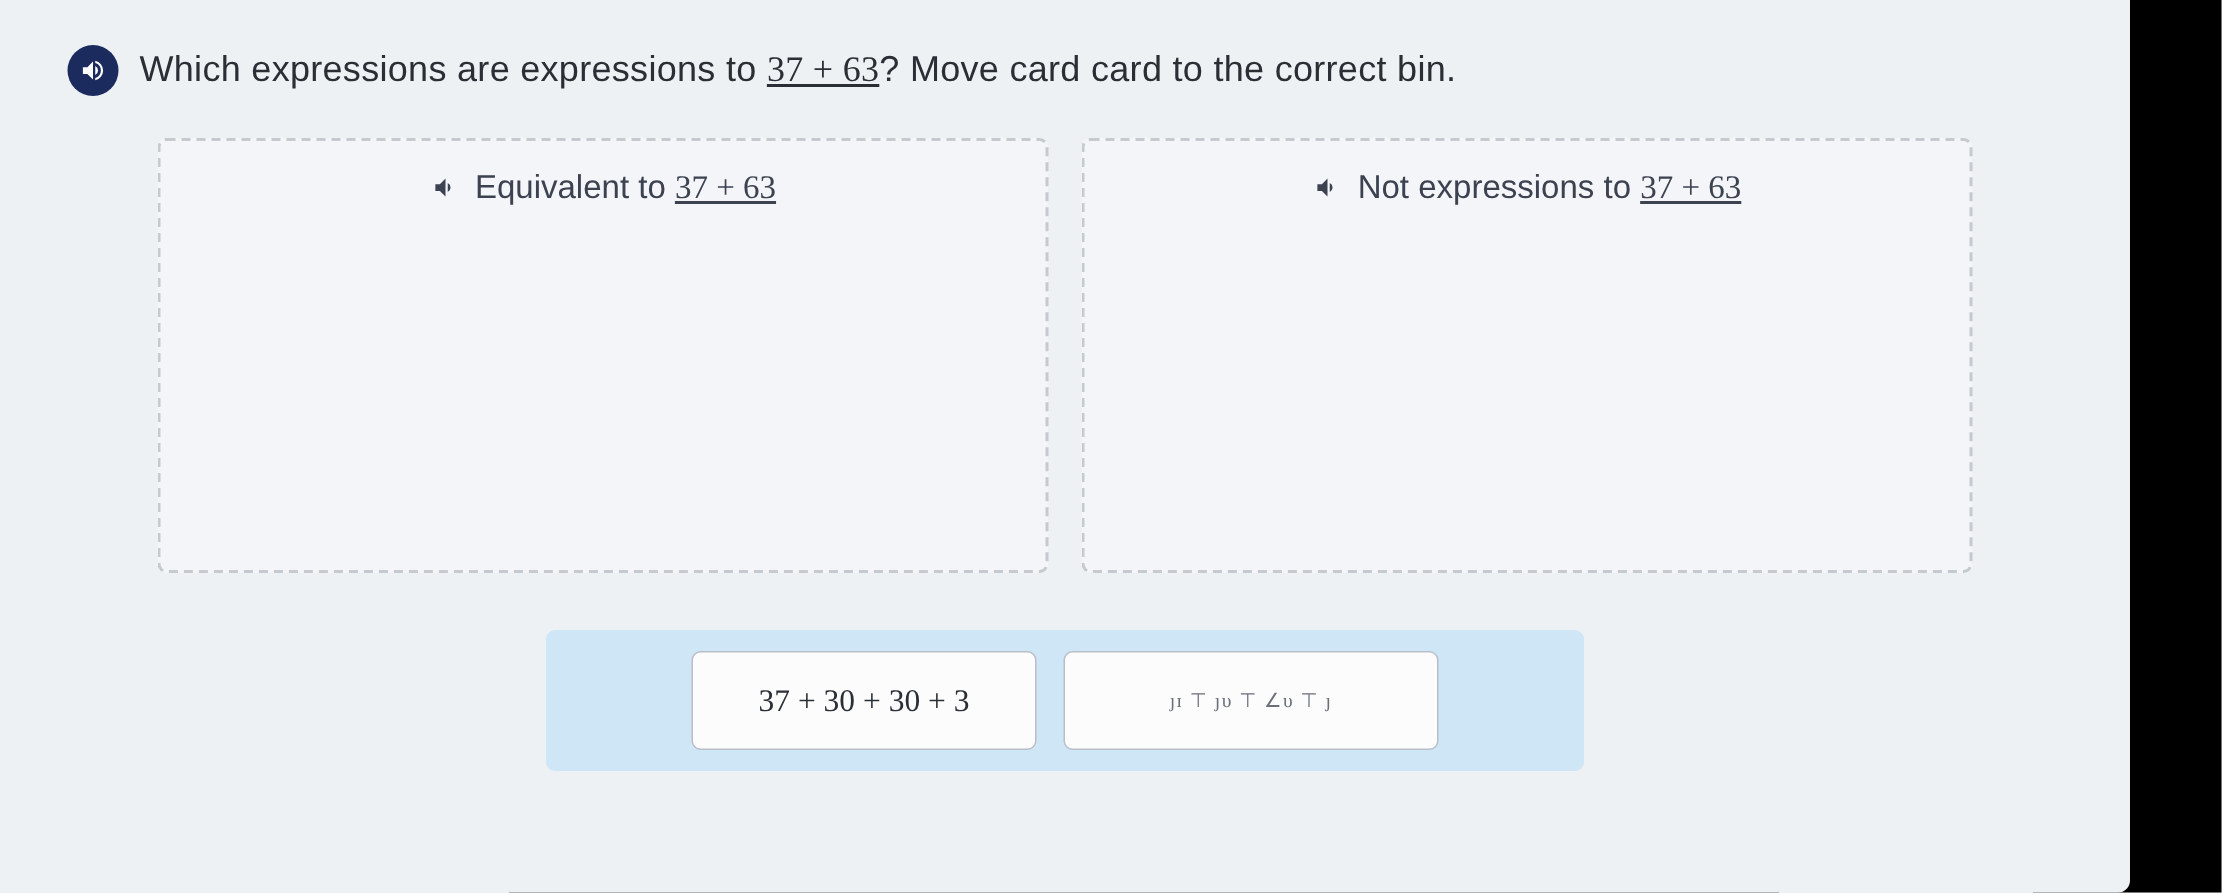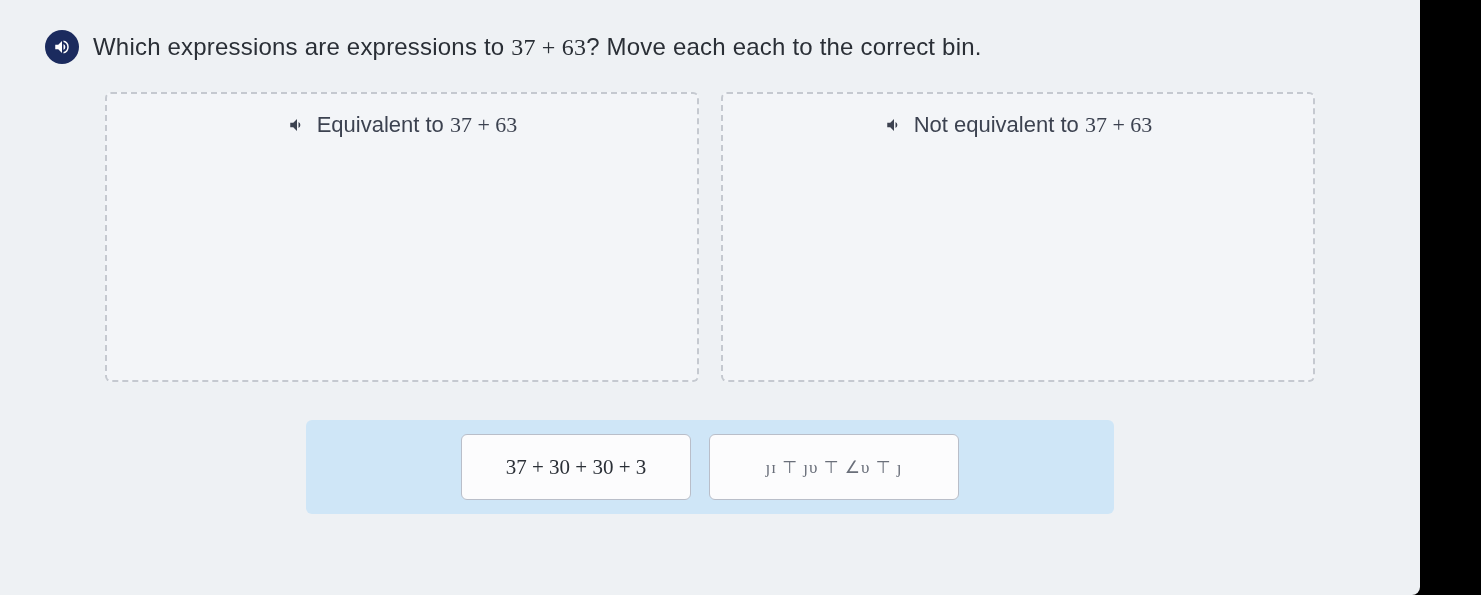--- a/index.html
+++ b/index.html
@@ -40,7 +40,7 @@
     color: #2a2f36;
     letter-spacing: 0.2px;
   }
-  .mathy { font-family: "Cambria Math", "Times New Roman", serif; }
+  .mathy { font-family: "Cambria Math", "Times New Roman", serif; text-decoration: underline; }
   .bins {
     display: flex;
     gap: 22px;

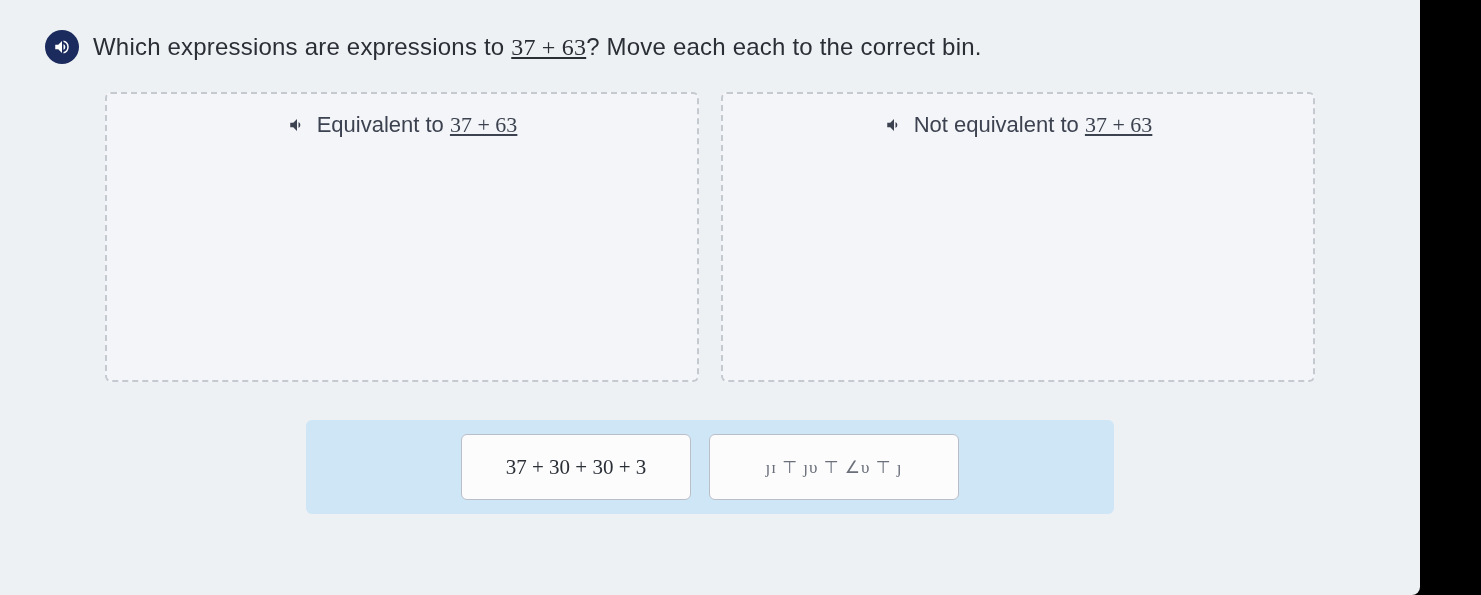--- a/index.html
+++ b/index.html
@@ -110,7 +110,7 @@
         </svg>
     </div>
     <div class="question-text">
-      <span>Which expressions are expressions to </span><span class="mathy">37 + 63</span><span>? Move each each to the correct bin.</span>
+      <span>Which expressions are expressions to </span><span class="mathy">37 + 63</span><span>? Move card card to the correct bin.</span>
     </div>
   </div>
 

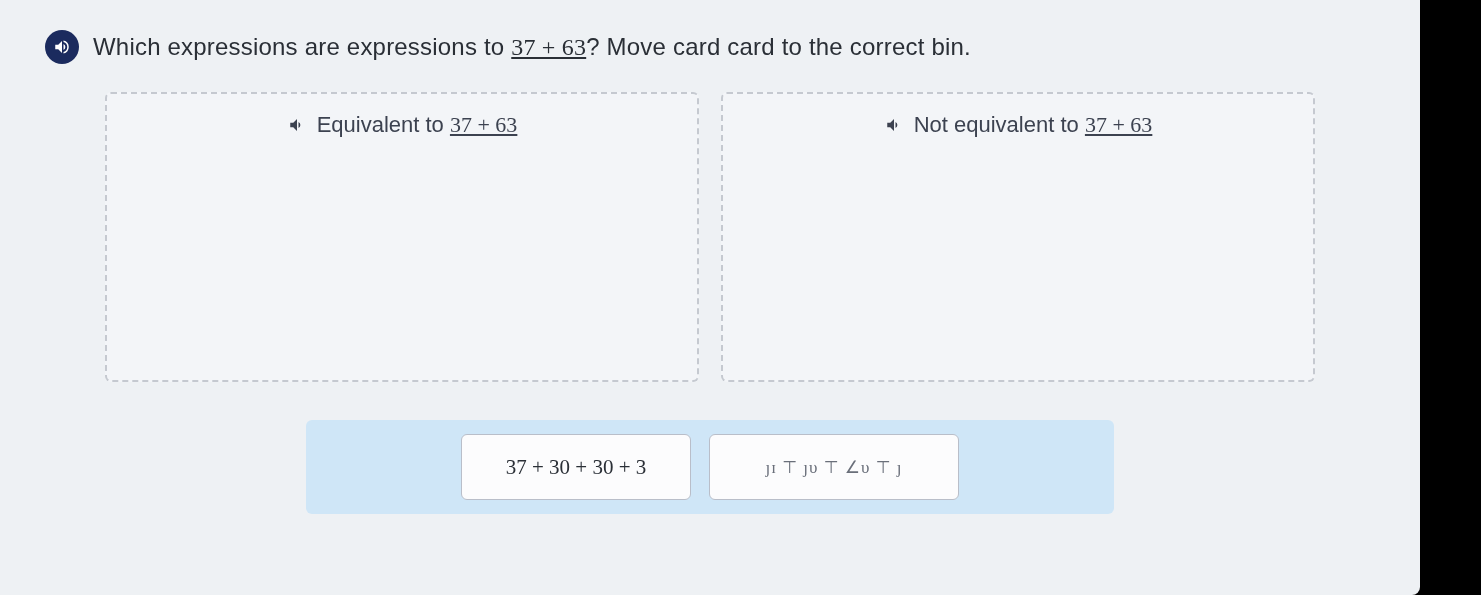--- a/index.html
+++ b/index.html
@@ -135,7 +135,7 @@
             </svg>
         </span>
         <span>
-          <span>Not equivalent to </span><span class="mathy">37 + 63</span>
+          <span>Not expressions to </span><span class="mathy">37 + 63</span>
         </span>
       </div>
     </div>

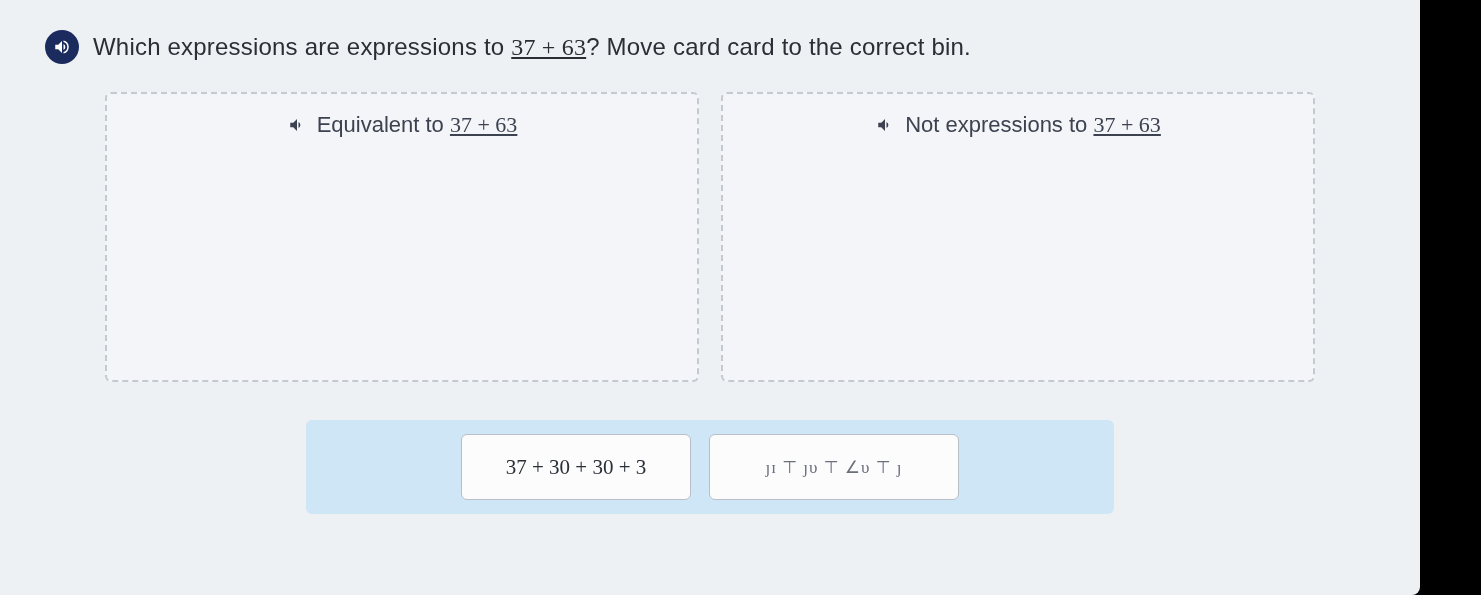--- a/index.html
+++ b/index.html
@@ -73,7 +73,7 @@
   .mini-speaker svg { width: 18px; height: 18px; fill: #3c4250; }
   .cards-tray {
     margin: 38px auto 0 auto;
-    width: 808px;
+    width: 692px;
     background: #cfe6f7;
     border-radius: 6px;
     padding: 14px 16px;

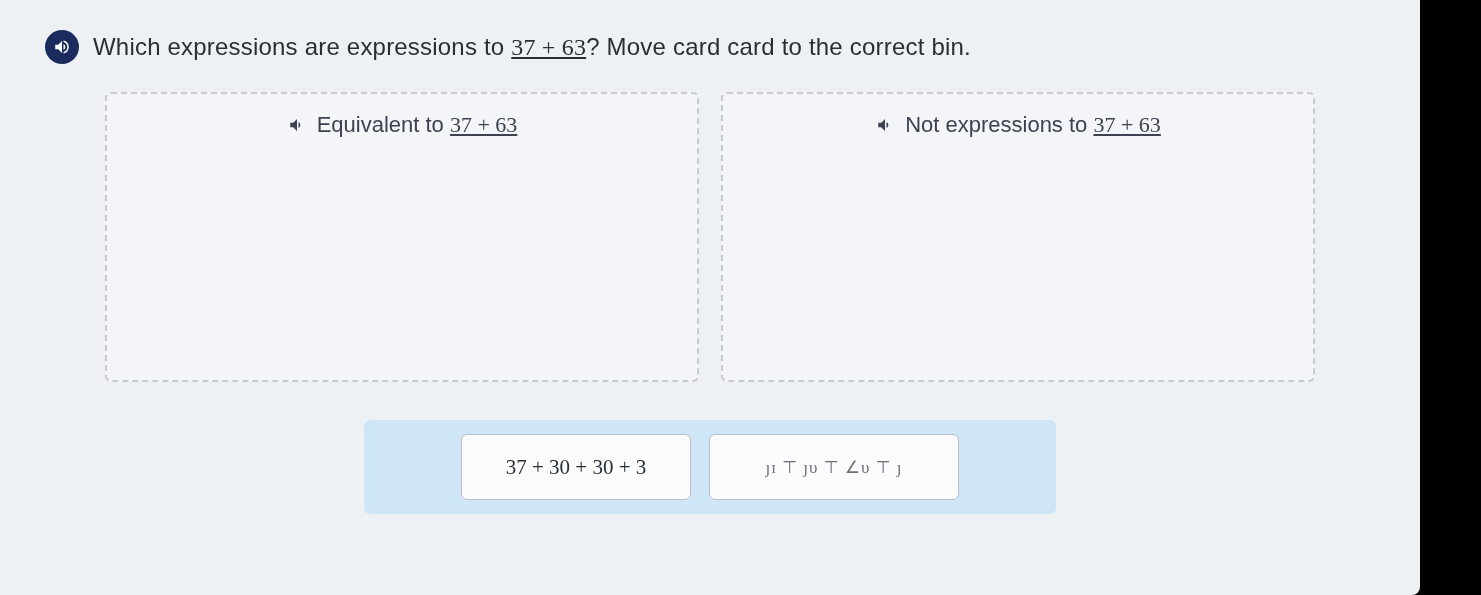--- a/index.html
+++ b/index.html
@@ -96,7 +96,7 @@
     padding: 0 18px;
     cursor: grab;
   }
-  .card.slim { min-width: 250px; font-size: 17px; color: #6a6f7a; letter-spacing: 1px; }
+  .card.slim { min-width: 250px; font-size: 13px; color: #6a6f7a; letter-spacing: 1px; }
 </style>
 </head>
 <body>

